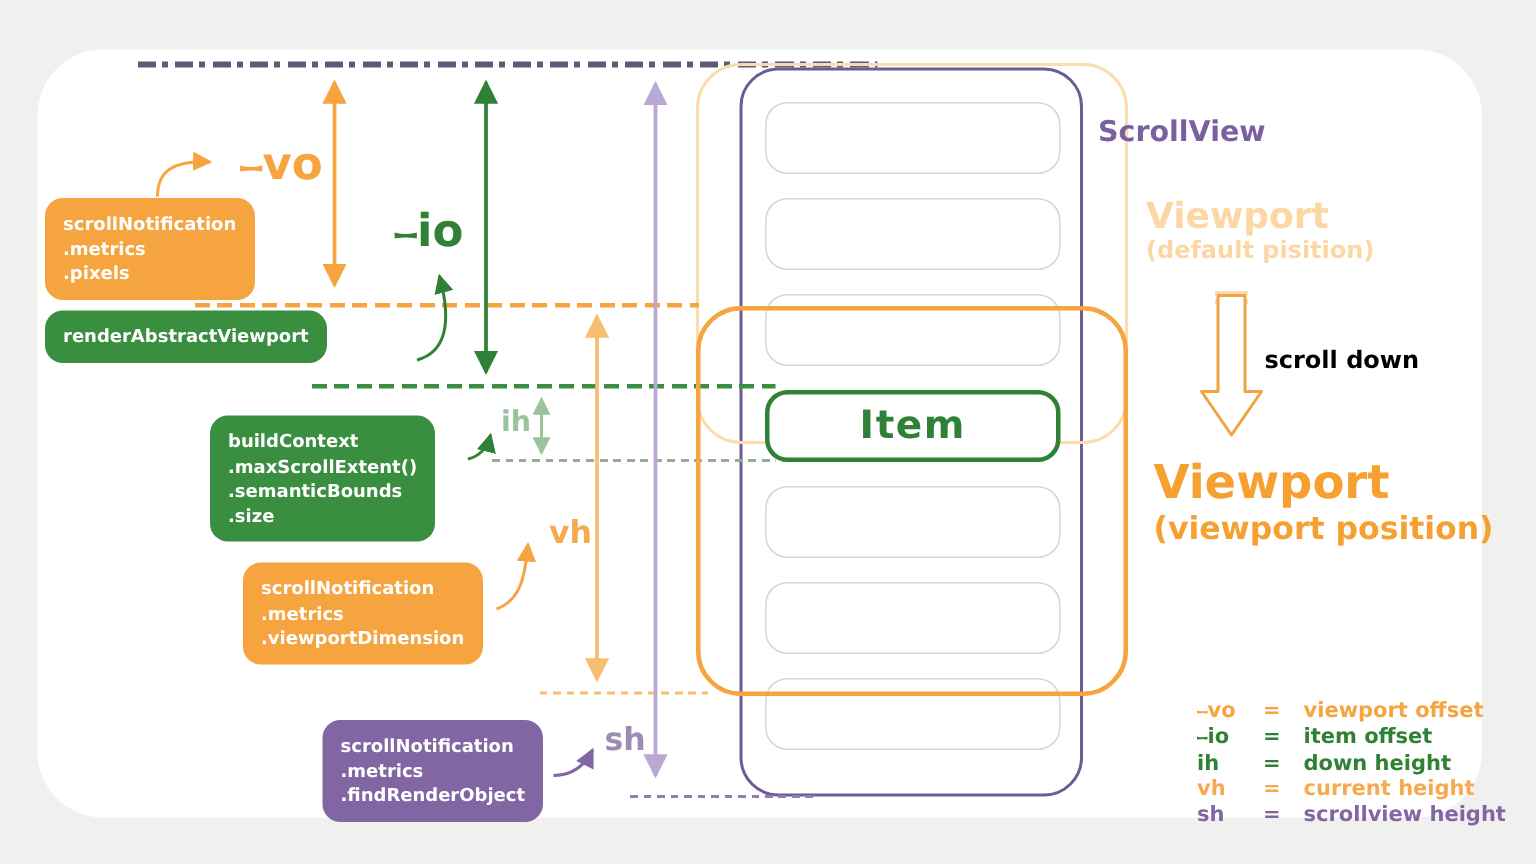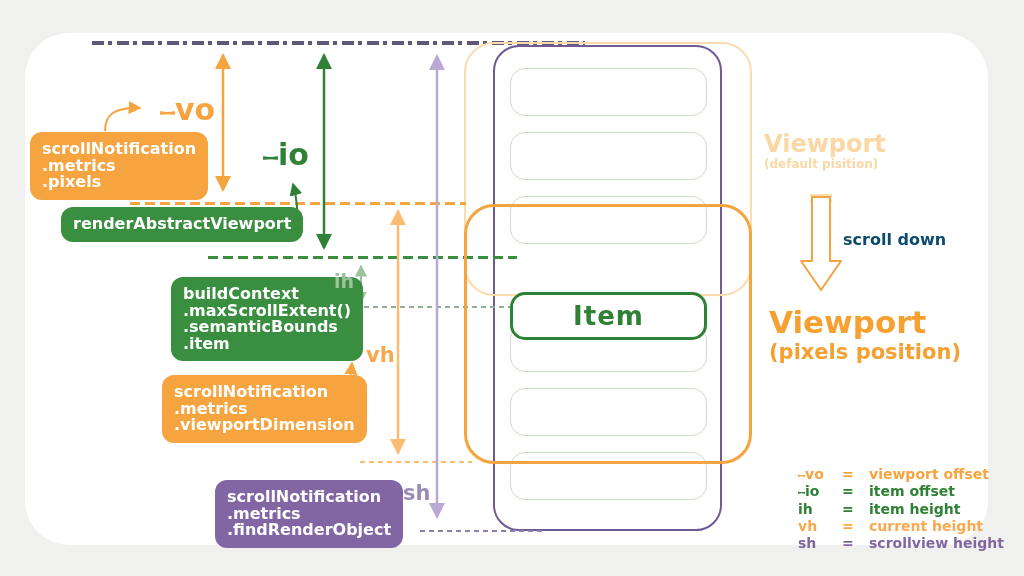--- a/index.html
+++ b/index.html
@@ -195,6 +195,7 @@
   <div class="metric lbl-vh">vh</div>
   <div class="metric lbl-sh">sh</div>
 
+  <div class="scrollview-label">ScrollView</div>
   <div class="vp-default-title">Viewport</div>
   <div class="vp-default-sub">(default pisition)</div>
   <div class="scroll-down-label">scroll down</div>

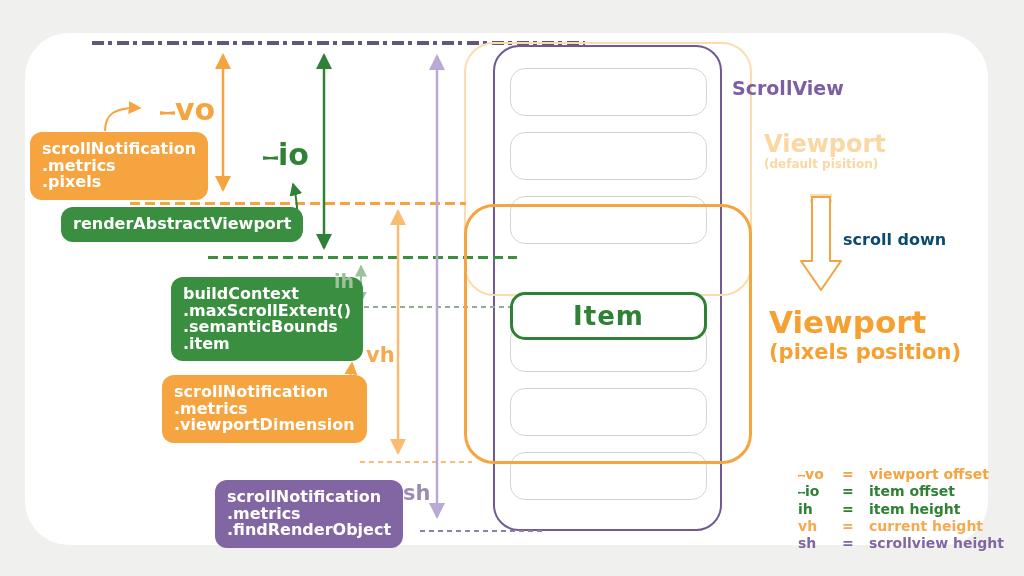--- a/index.html
+++ b/index.html
@@ -57,7 +57,7 @@
   
   .box{
     position:absolute;border-radius:12px;color:#FFFFFF;font-weight:bold;
-    font-size:16px;line-height:16.5px;padding:9px 12px;white-space:nowrap;
+    font-size:12px;line-height:16.5px;padding:9px 12px;white-space:nowrap;
   }
   .box.orange{background:#F5A43F;}
   .box.green{background:#3A8E3F;margin-left:31px;}

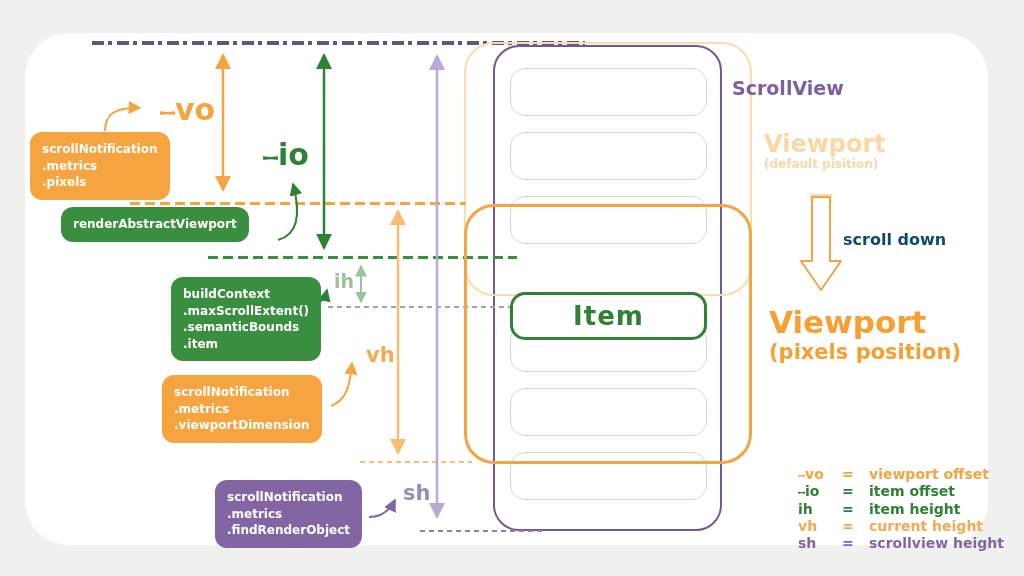--- a/index.html
+++ b/index.html
@@ -77,7 +77,7 @@
   
   .scrollview-label{position:absolute;left:732px;top:77px;font-size:19px;font-weight:bold;color:#7B5FA0;}
   .vp-default-title{position:absolute;left:764px;top:130px;font-size:24px;font-weight:bold;color:#FBD7A4;}
-  .vp-default-sub{position:absolute;left:764px;top:157px;font-size:12px;font-weight:bold;color:#FBD7A4;}
+  .vp-default-sub{position:absolute;left:764px;top:157px;font-size:16px;font-weight:bold;color:#FBD7A4;}
   .scroll-down-label{position:absolute;left:843px;top:230px;font-size:16px;font-weight:bold;color:#0c4a6e;}
   .vp-current-title{position:absolute;left:769px;top:304px;font-size:31px;font-weight:bold;color:#F5A030;}
   .vp-current-sub{position:absolute;left:769px;top:340px;font-size:21px;font-weight:bold;color:#F5A030;}

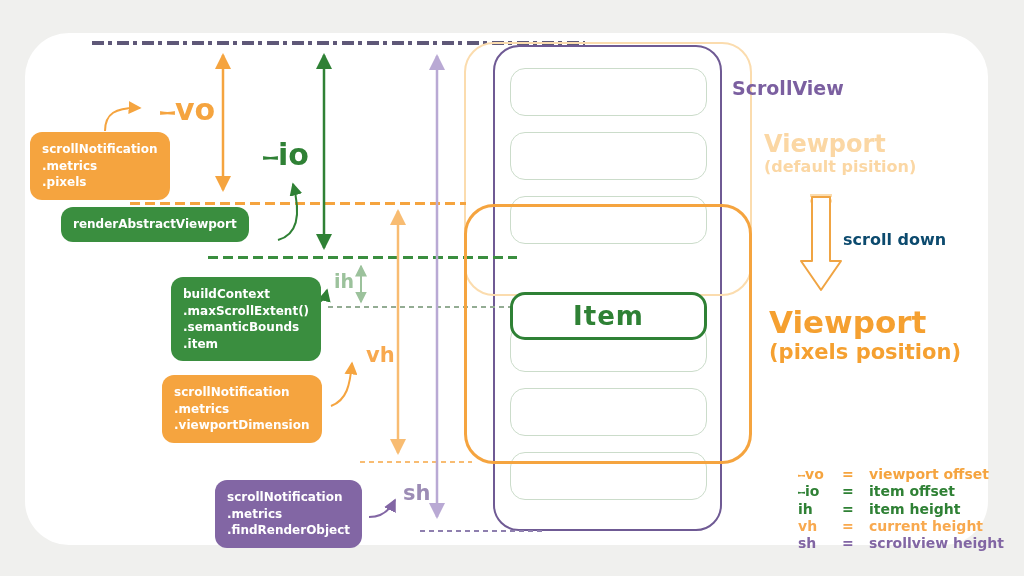--- a/index.html
+++ b/index.html
@@ -60,7 +60,7 @@
     font-size:12px;line-height:16.5px;padding:9px 12px;white-space:nowrap;
   }
   .box.orange{background:#F5A43F;}
-  .box.green{background:#3A8E3F;margin-left:31px;}
+  .box.green{background:#3A8E3F;}
   .box.purple{background:#8266A4;}
   .box1{left:30px;top:132px;}
   .box2{left:30px;top:207px;}

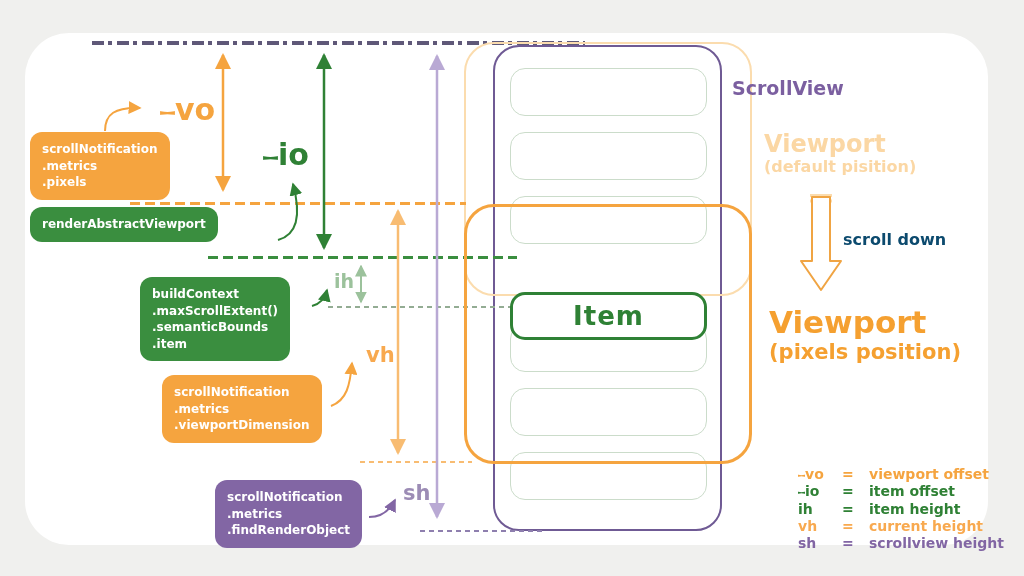--- a/index.html
+++ b/index.html
@@ -78,7 +78,7 @@
   .scrollview-label{position:absolute;left:732px;top:77px;font-size:19px;font-weight:bold;color:#7B5FA0;}
   .vp-default-title{position:absolute;left:764px;top:130px;font-size:24px;font-weight:bold;color:#FBD7A4;}
   .vp-default-sub{position:absolute;left:764px;top:157px;font-size:16px;font-weight:bold;color:#FBD7A4;}
-  .scroll-down-label{position:absolute;left:843px;top:230px;font-size:16px;font-weight:bold;color:#0c4a6e;}
+  .scroll-down-label{position:absolute;left:843px;top:230px;font-size:16px;font-weight:bold;color:#000000;}
   .vp-current-title{position:absolute;left:769px;top:304px;font-size:31px;font-weight:bold;color:#F5A030;}
   .vp-current-sub{position:absolute;left:769px;top:340px;font-size:21px;font-weight:bold;color:#F5A030;}
   

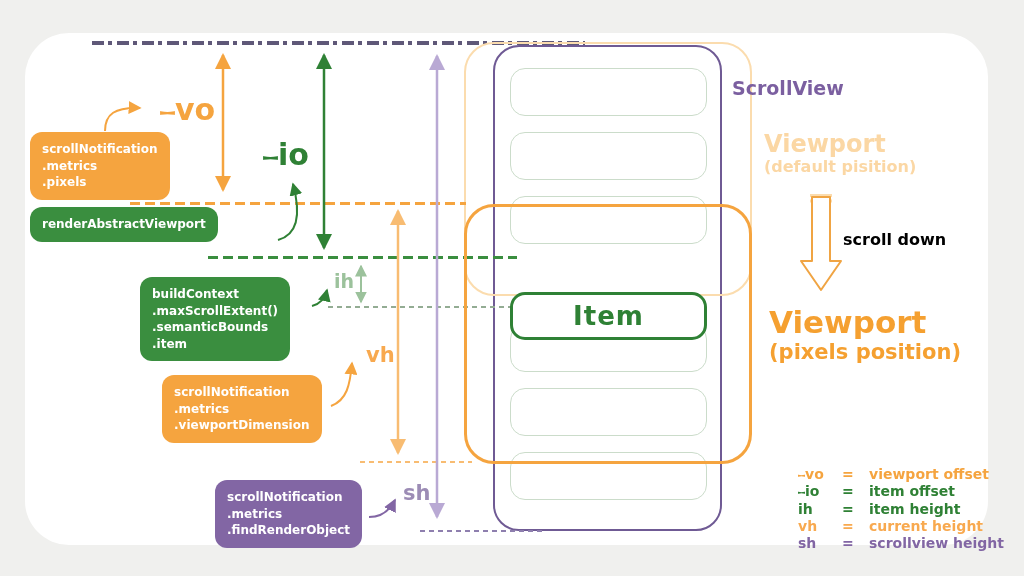--- a/index.html
+++ b/index.html
@@ -52,7 +52,7 @@
     position:absolute;left:510px;top:260px;width:197px;height:48px;
     background:#FFFFFF;border:3px solid #2F8135;border-radius:15px;box-sizing:border-box;
     display:flex;align-items:center;justify-content:center;
-    color:#2F8135;font-weight:bold;font-size:26px;letter-spacing:1px;margin-top:32px;
+    color:#2F8135;font-weight:bold;font-size:26px;letter-spacing:1px;
   }
   
   .box{

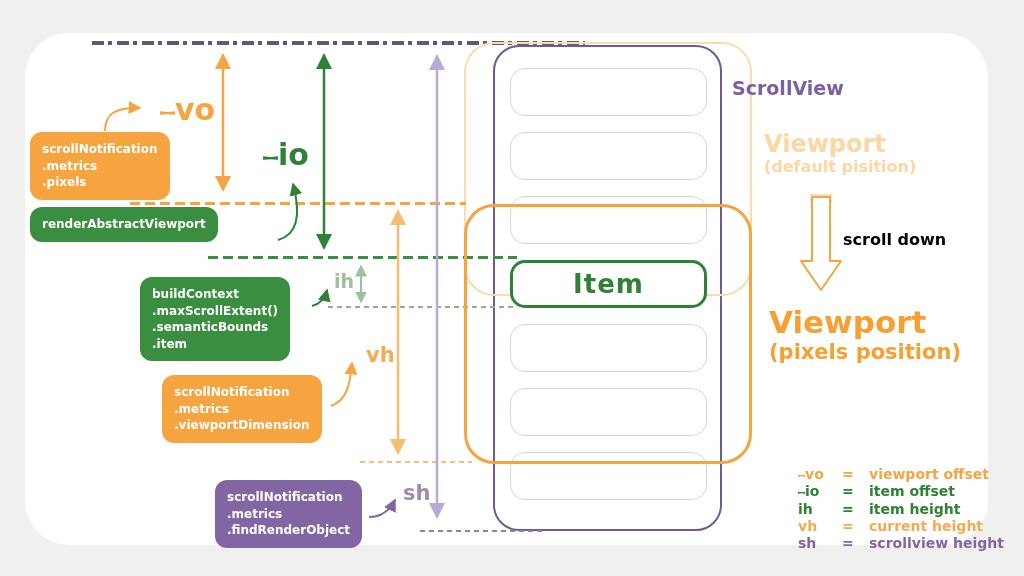--- a/index.html
+++ b/index.html
@@ -176,7 +176,7 @@
     <div>buildContext</div>
     <div>.maxScrollExtent()</div>
     <div>.semanticBounds</div>
-    <div>.item</div>
+    <div>.size</div>
   </div>
   <div class="box orange box4">
     <div>scrollNotification</div>

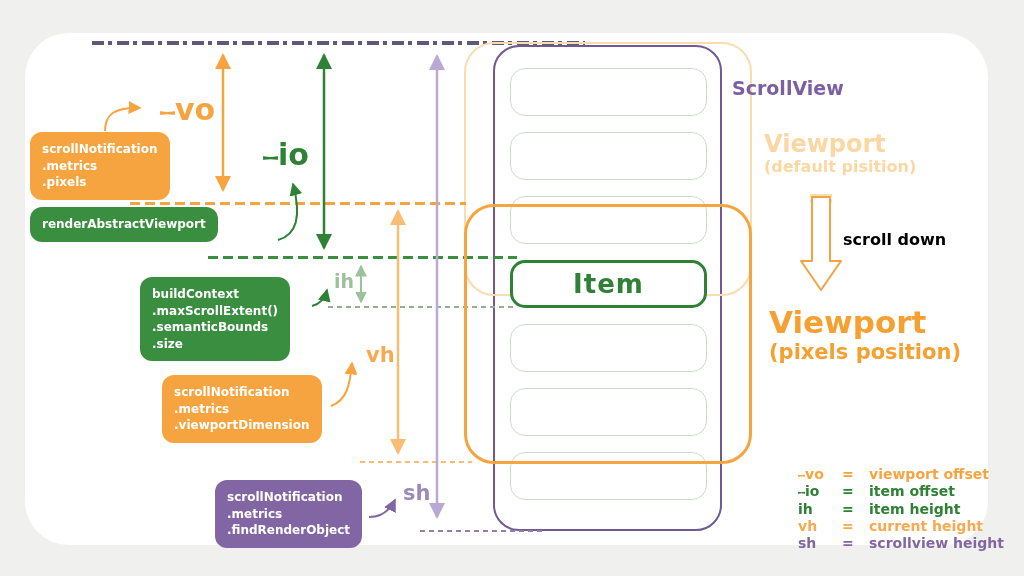--- a/index.html
+++ b/index.html
@@ -200,7 +200,7 @@
   <div class="vp-default-sub">(default pisition)</div>
   <div class="scroll-down-label">scroll down</div>
   <div class="vp-current-title">Viewport</div>
-  <div class="vp-current-sub">(pixels position)</div>
+  <div class="vp-current-sub">(viewport position)</div>
 
   <div class="legend">
     <div class="legend-row c-o">

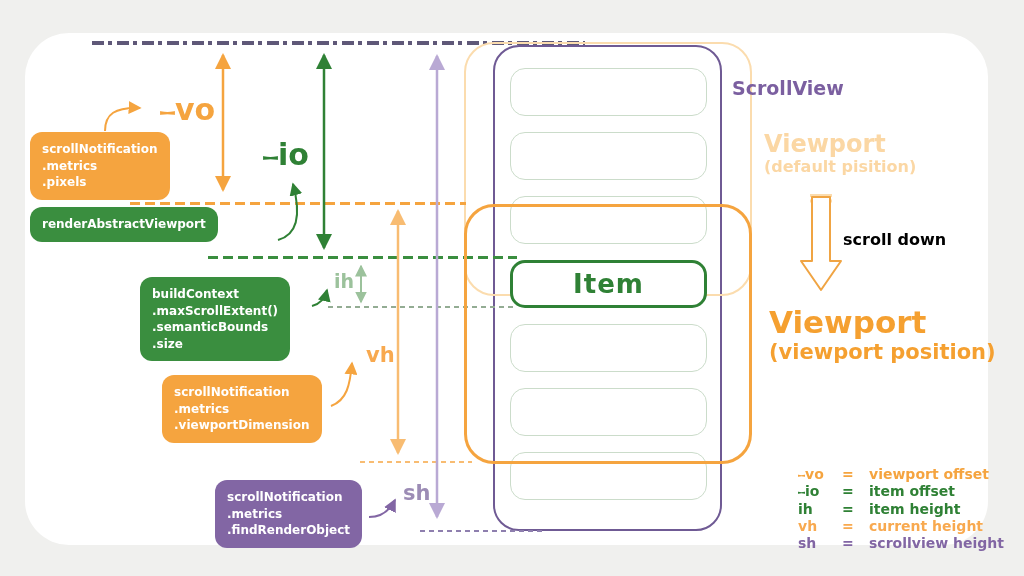--- a/index.html
+++ b/index.html
@@ -216,7 +216,7 @@
     <div class="legend-row c-g">
       <span class="k">ih</span>
         <span class="e">=</span>
-        <span class="v">item height</span>
+        <span class="v">down height</span>
     </div>
     <div class="legend-row c-lo">
       <span class="k">vh</span>

